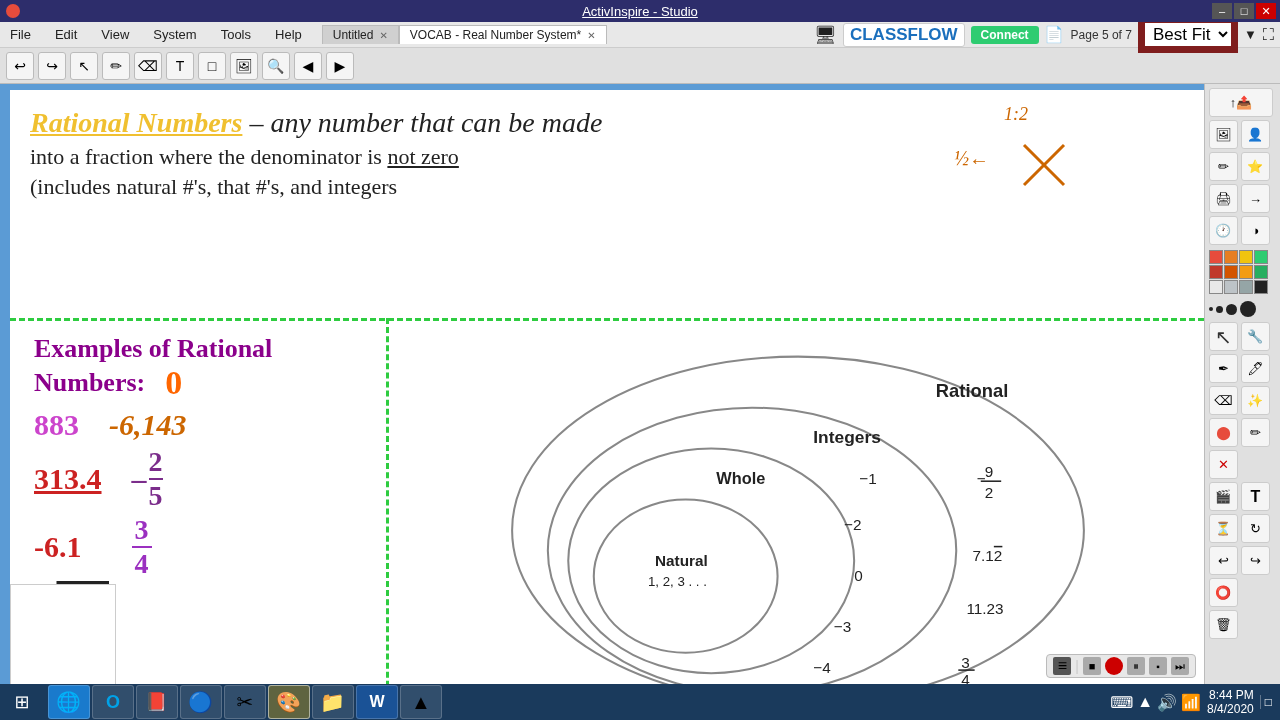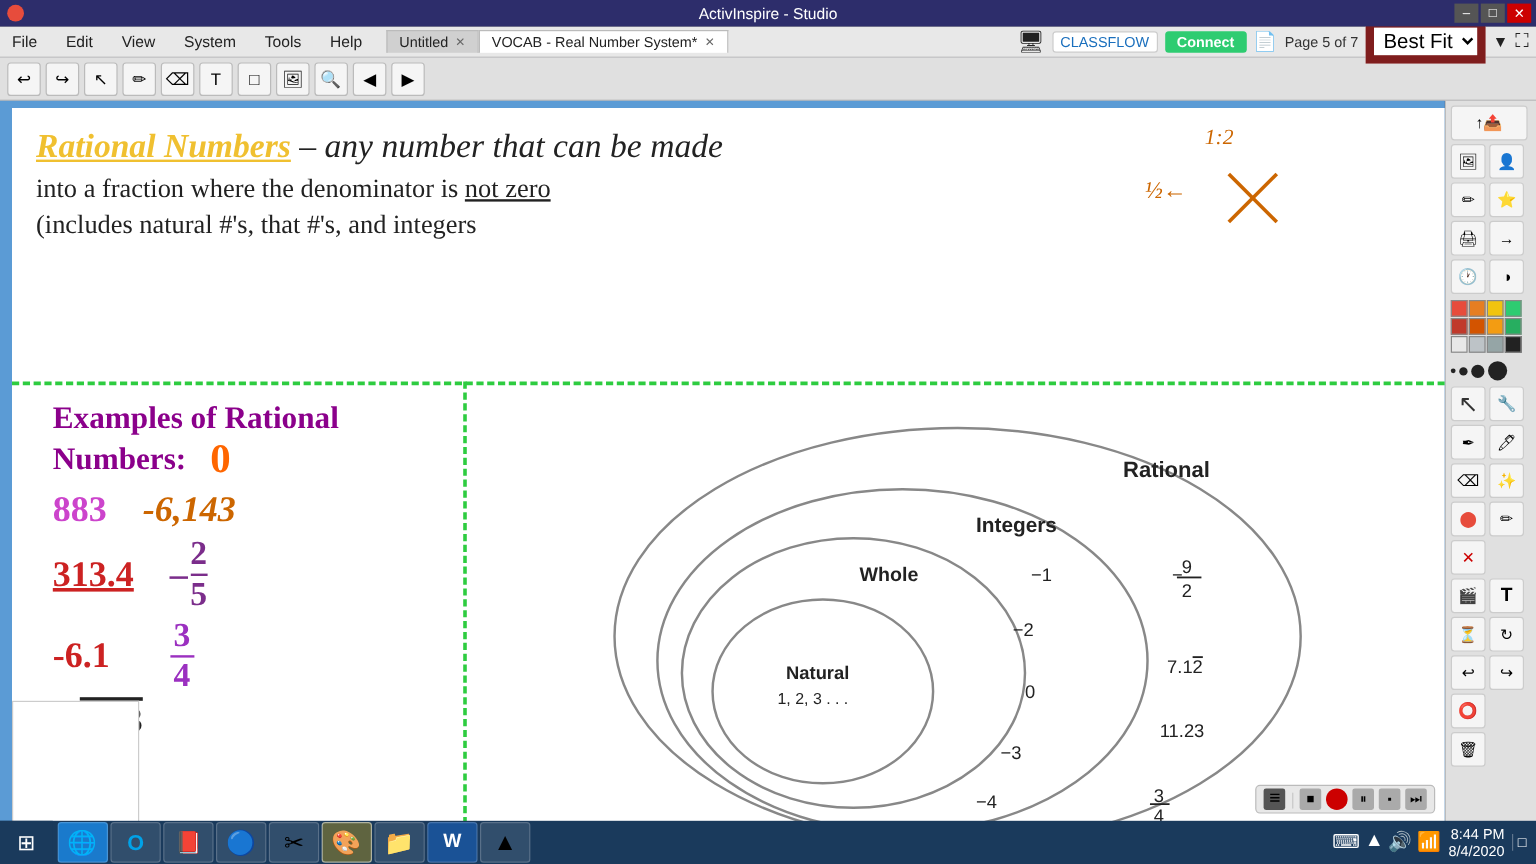--- a/index.html
+++ b/index.html
@@ -15,6 +15,7 @@
       color: white;
       font-size: 13px;
       position: relative;
+      text-decoration: underline;
     }
     .title-bar-controls {
       position: absolute;

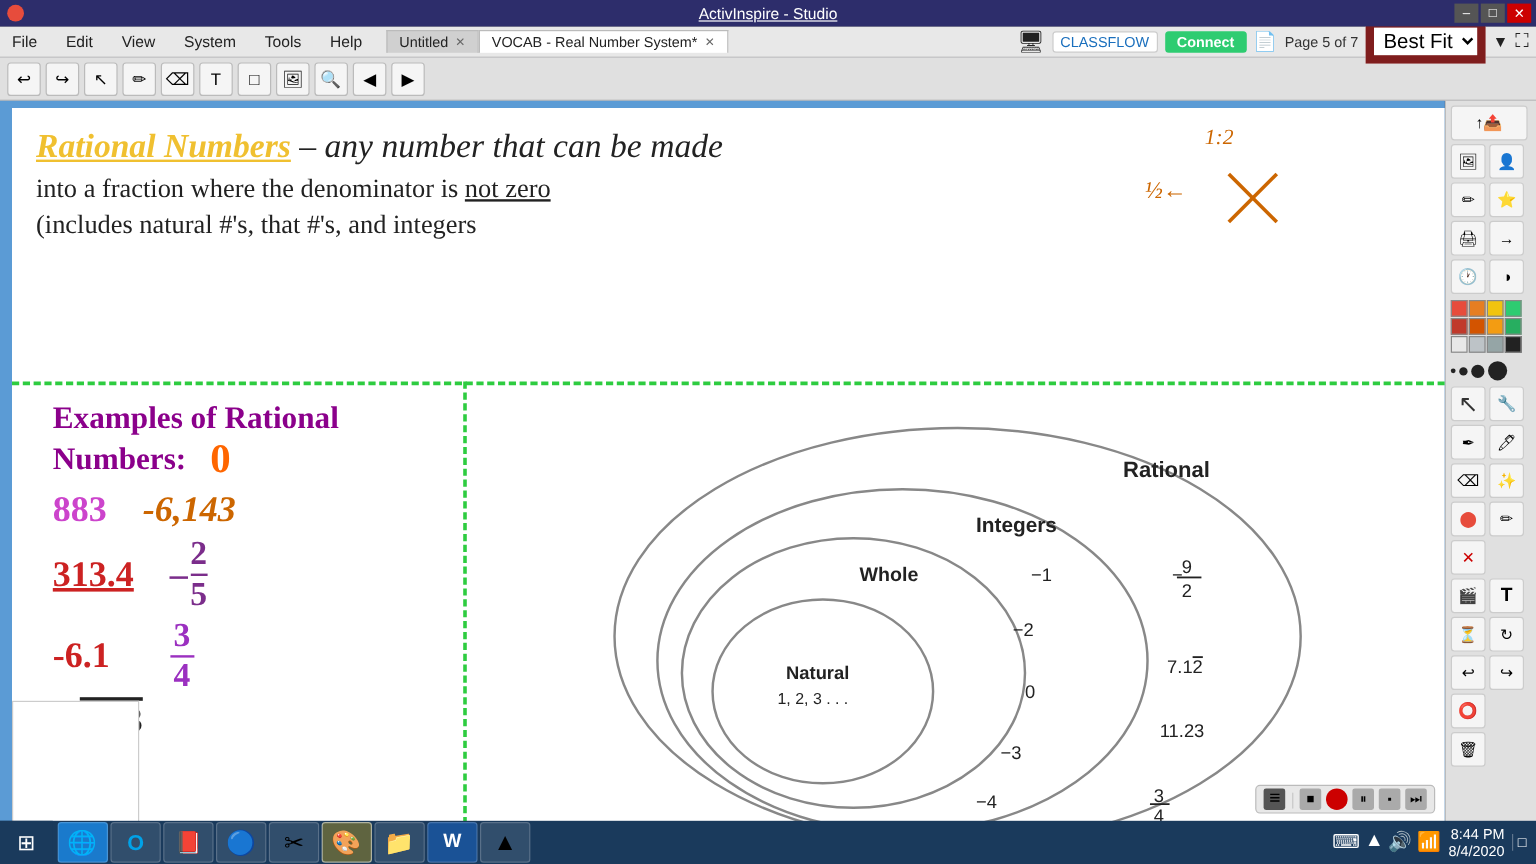--- a/index.html
+++ b/index.html
@@ -71,8 +71,8 @@
       border: 1px solid #ccc;
       border-radius: 3px;
       padding: 1px 6px;
-      font-weight: normal;
-      font-size: 12px;
+      font-weight: bold;
+      font-size: 17px;
       color: #1a6fbd;
       text-align: center;
     }

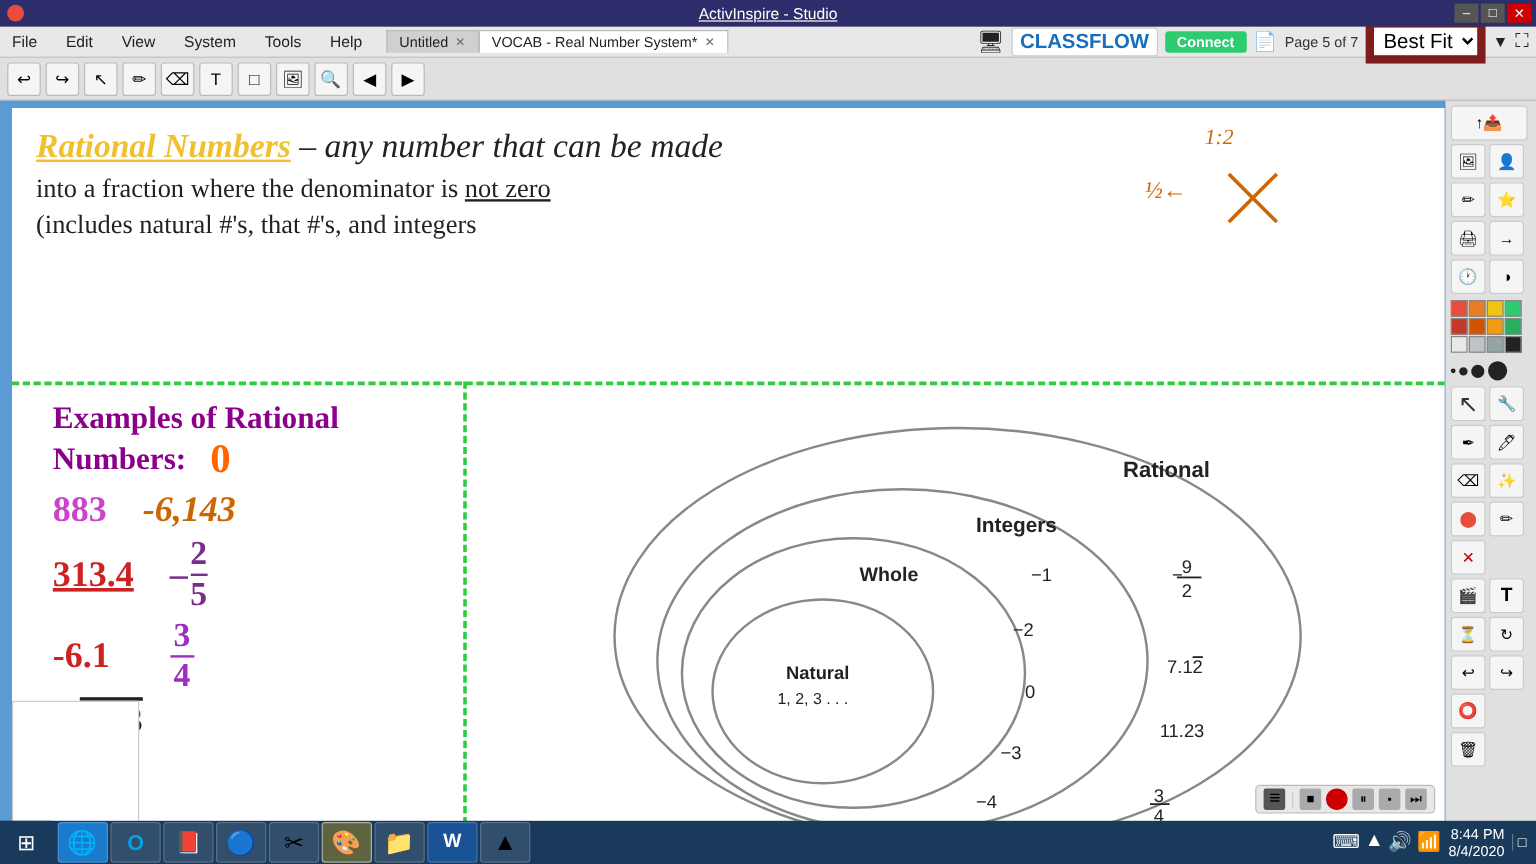--- a/index.html
+++ b/index.html
@@ -421,7 +421,7 @@
 
         <div style="position:absolute; top:228px; bottom:0; left:376px; border-left:3px dashed #2ecc40;"></div>
 
-        <div style="position:absolute; top:236px; left:14px; width:375px; padding:8px 20px;">
+        <div style="position:absolute; top:236px; left:4px; width:375px; padding:8px 20px;">
           <div>
             <span class="examples-title">Examples of Rational</span>
           </div>

